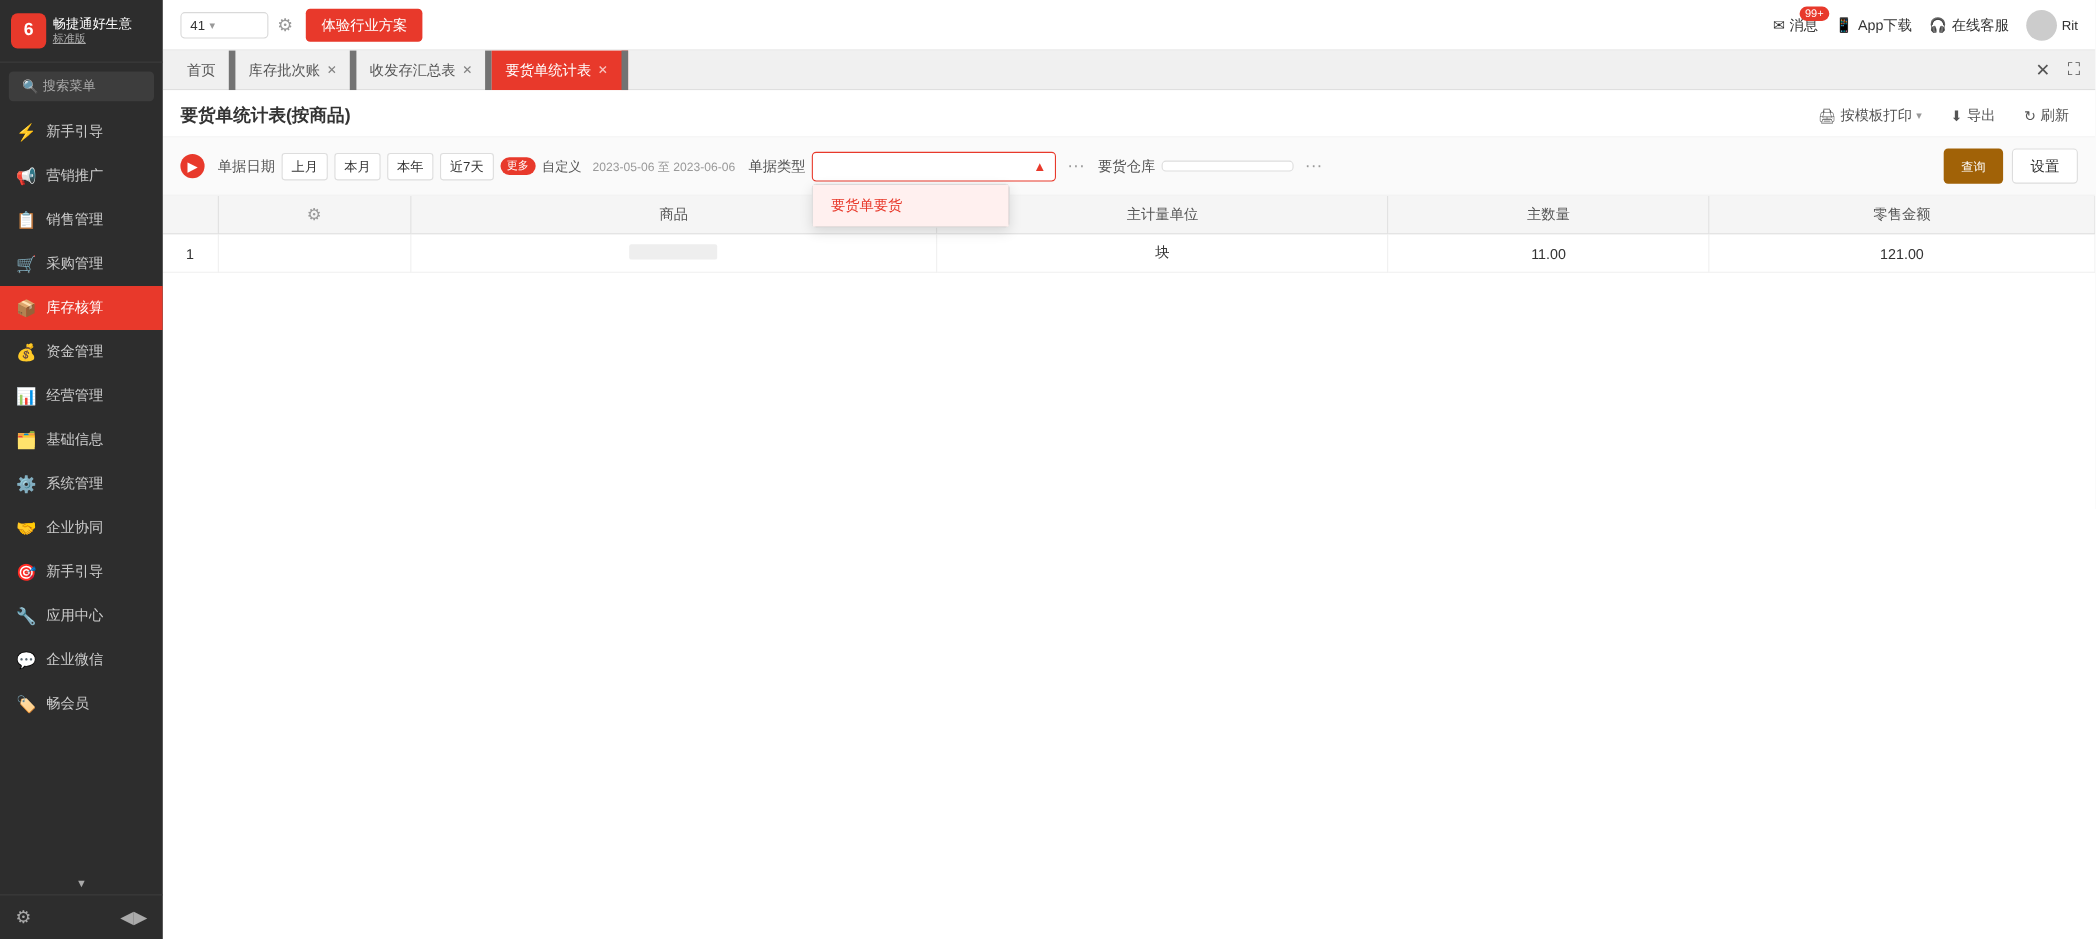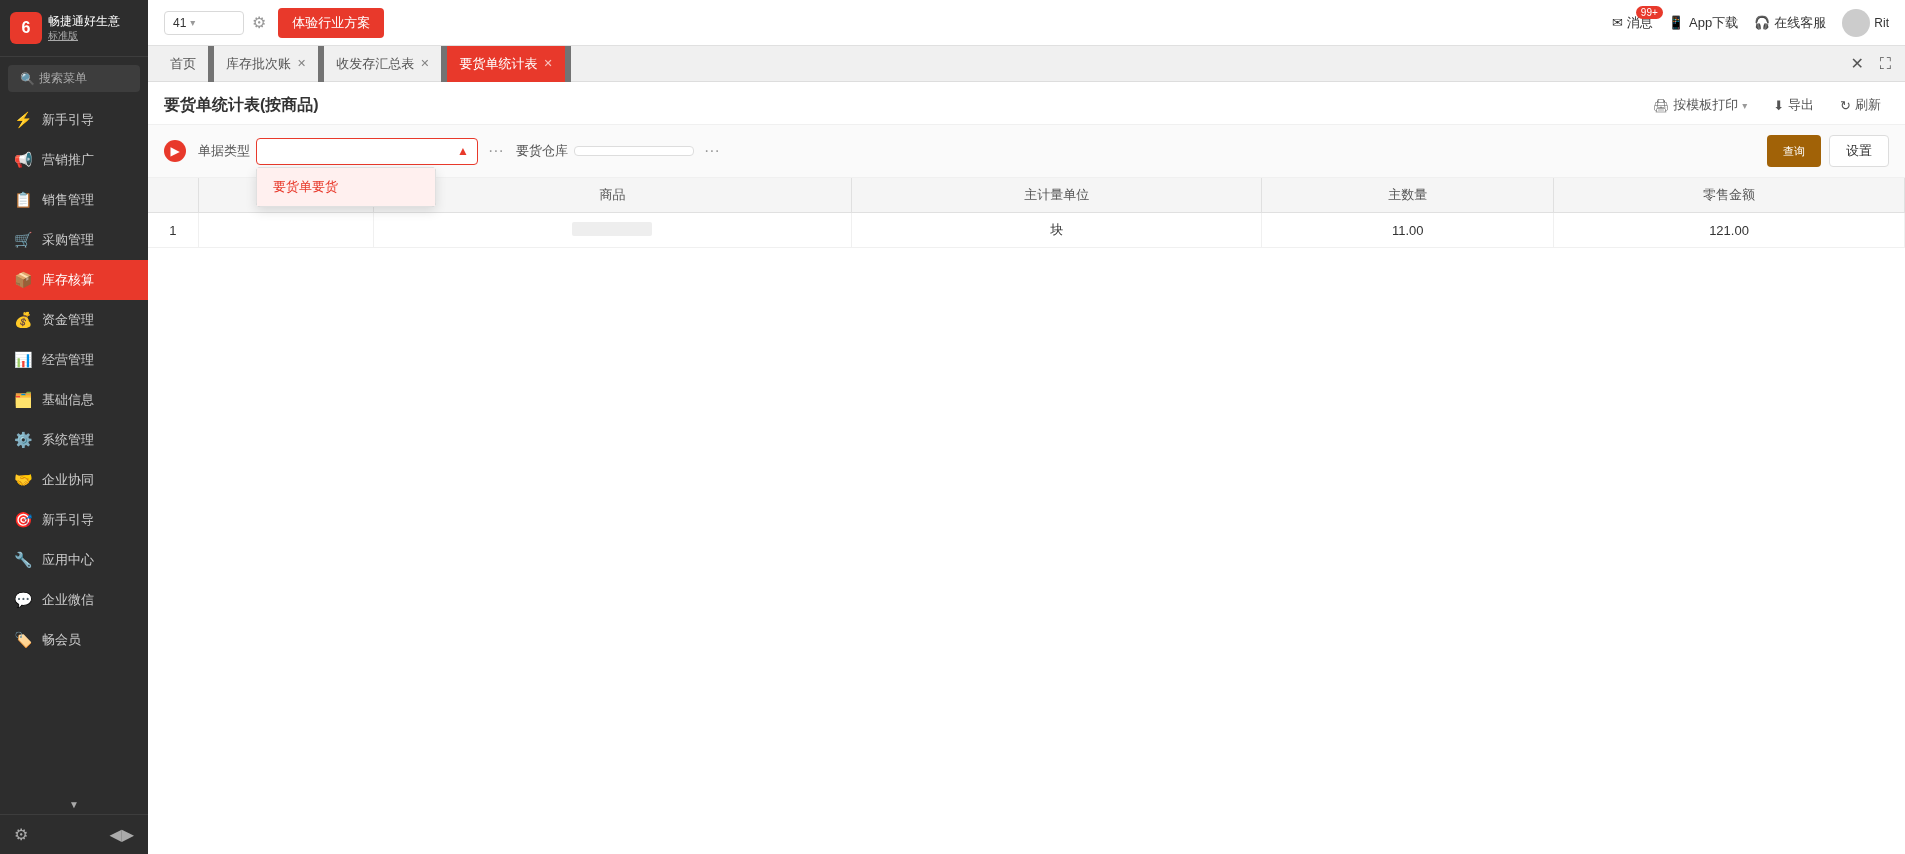--- a/index.html
+++ b/index.html
@@ -575,6 +575,16 @@
     <div class="filter-bar">
       <div class="expand-btn">▶</div>
 
+      <div class="filter-group">
+        <span class="filter-label">单据日期</span>
+        <button class="date-btn">上月</button>
+        <button class="date-btn">本月</button>
+        <button class="date-btn">本年</button>
+        <button class="date-btn">近7天</button>
+        <span class="date-badge">更多</span>
+        <span class="date-custom">自定义</span>
+        <span class="date-range">2023-05-06 至 2023-06-06</span>
+      </div>
 
       <div class="filter-group">
         <span class="filter-label">单据类型</span>

